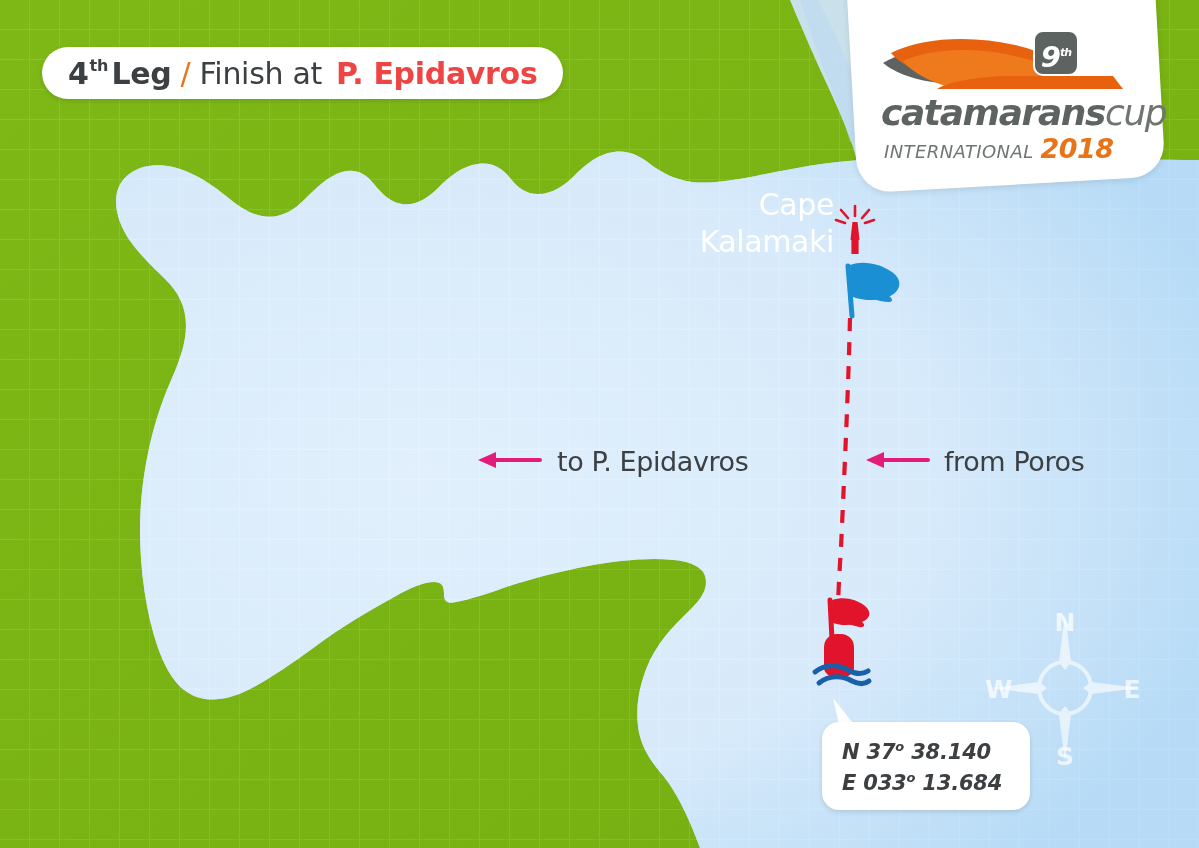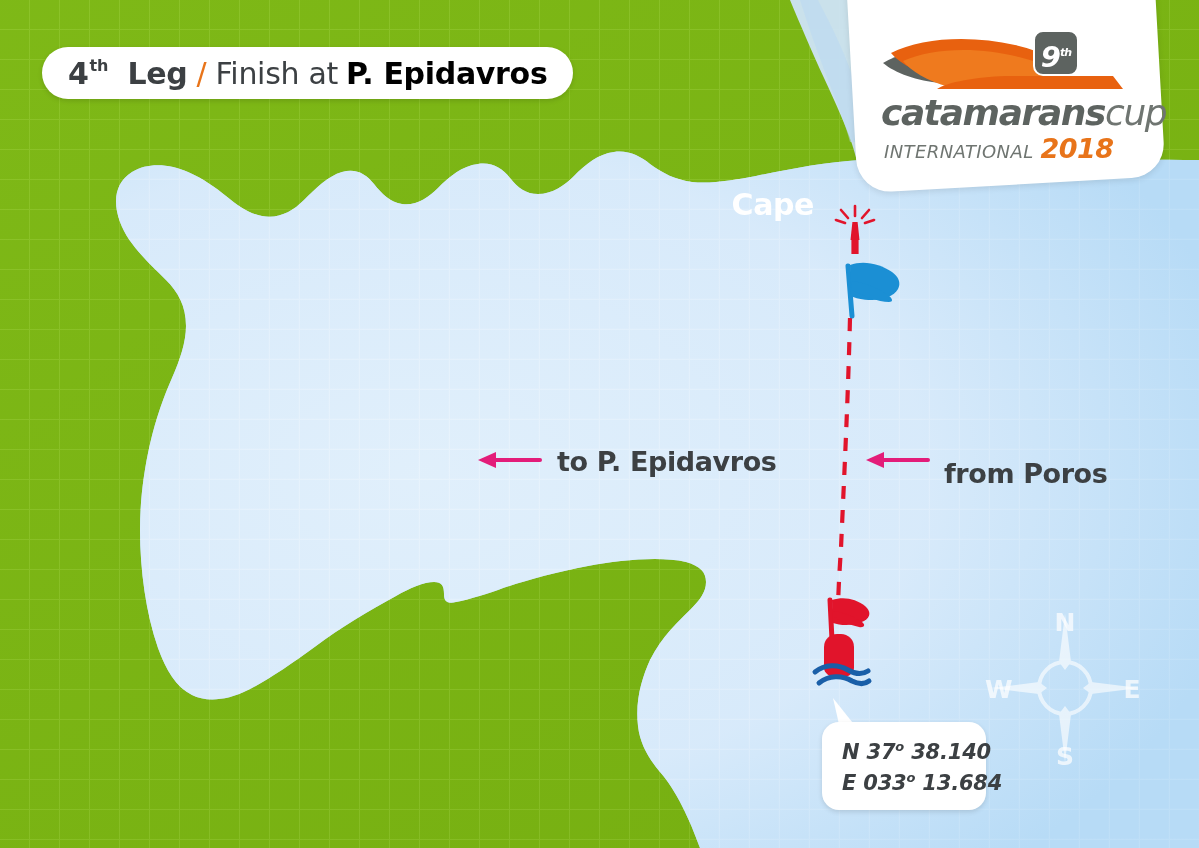--- a/index.html
+++ b/index.html
@@ -58,7 +58,7 @@
     font-size: 30px;
     font-weight: bold;
     color: #3c4043;
-    margin-left: 20px;
+    margin-left: 4px;
     letter-spacing: -0.3px;
   }
   .title-pill .t-slash {

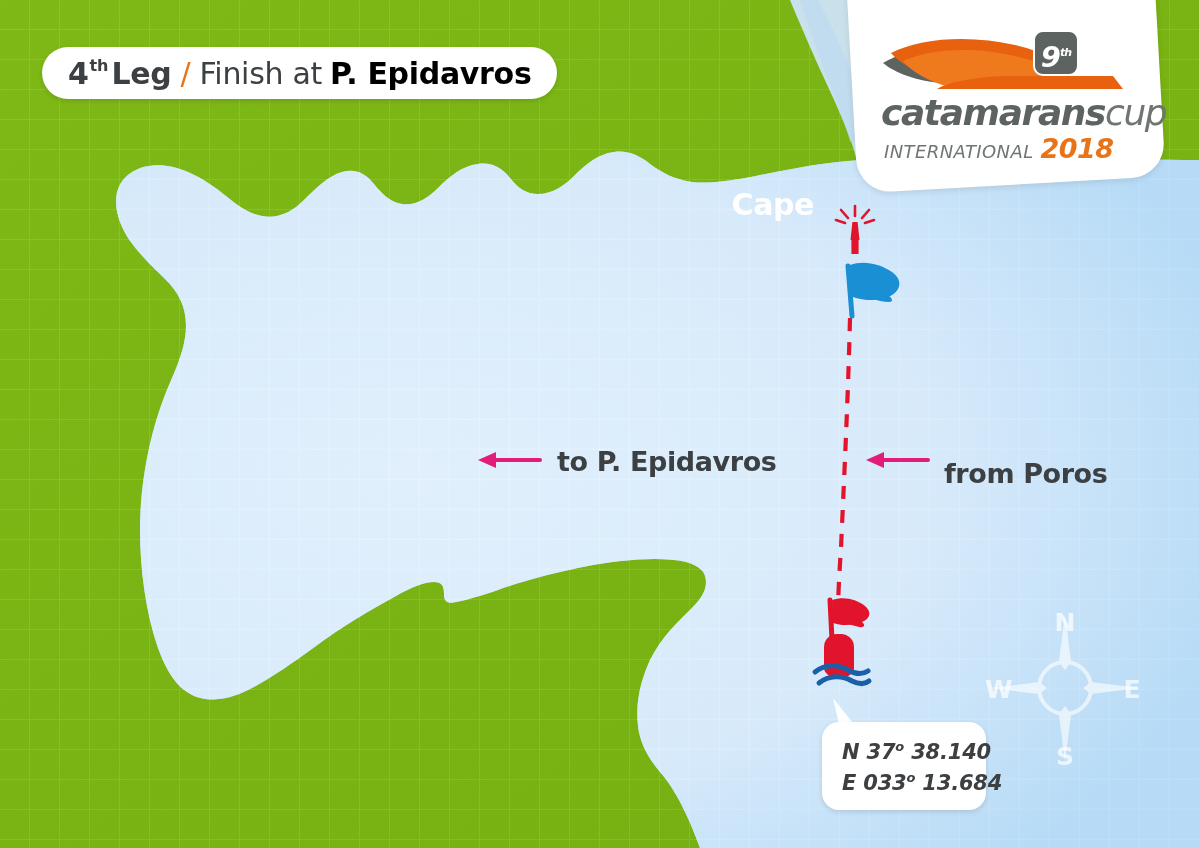--- a/index.html
+++ b/index.html
@@ -75,9 +75,9 @@
   }
   .title-pill .t-place {
     font-size: 30px;
-    color: #000000;
-    font-weight: bold;
-    margin-left: 8px;
+    color: #ef4444;
+    font-weight: bold;
+    margin-left: 14px;
     letter-spacing: -0.3px;
   }
 

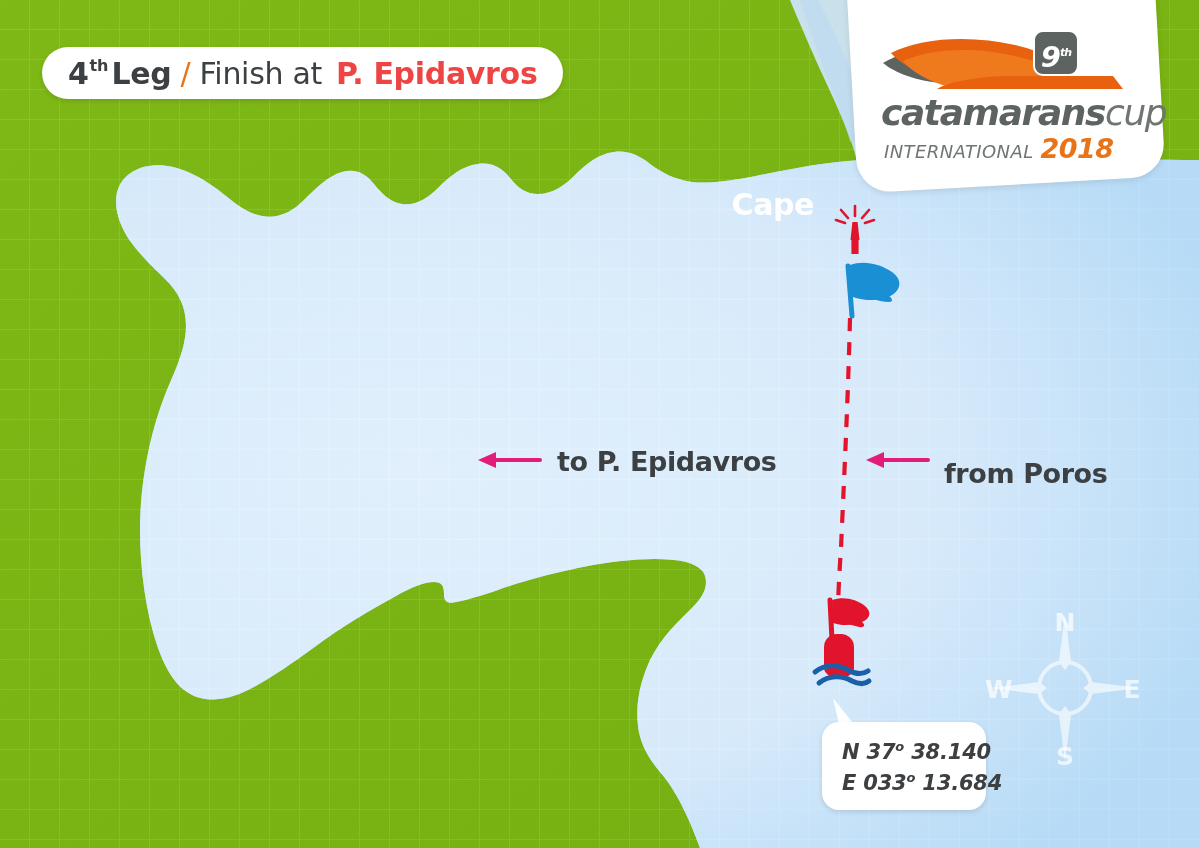--- a/index.html
+++ b/index.html
@@ -177,13 +177,13 @@
   
   .cape-label {
     position: absolute;
-    left: 652px;
+    left: 672px;
     top: 186px;
     width: 162px;
     text-align: right;
     color: #ffffff;
     font-size: 30px;
-    font-weight: bold;
+    font-weight: normal;
     line-height: 37px;
     letter-spacing: -0.4px;
   }

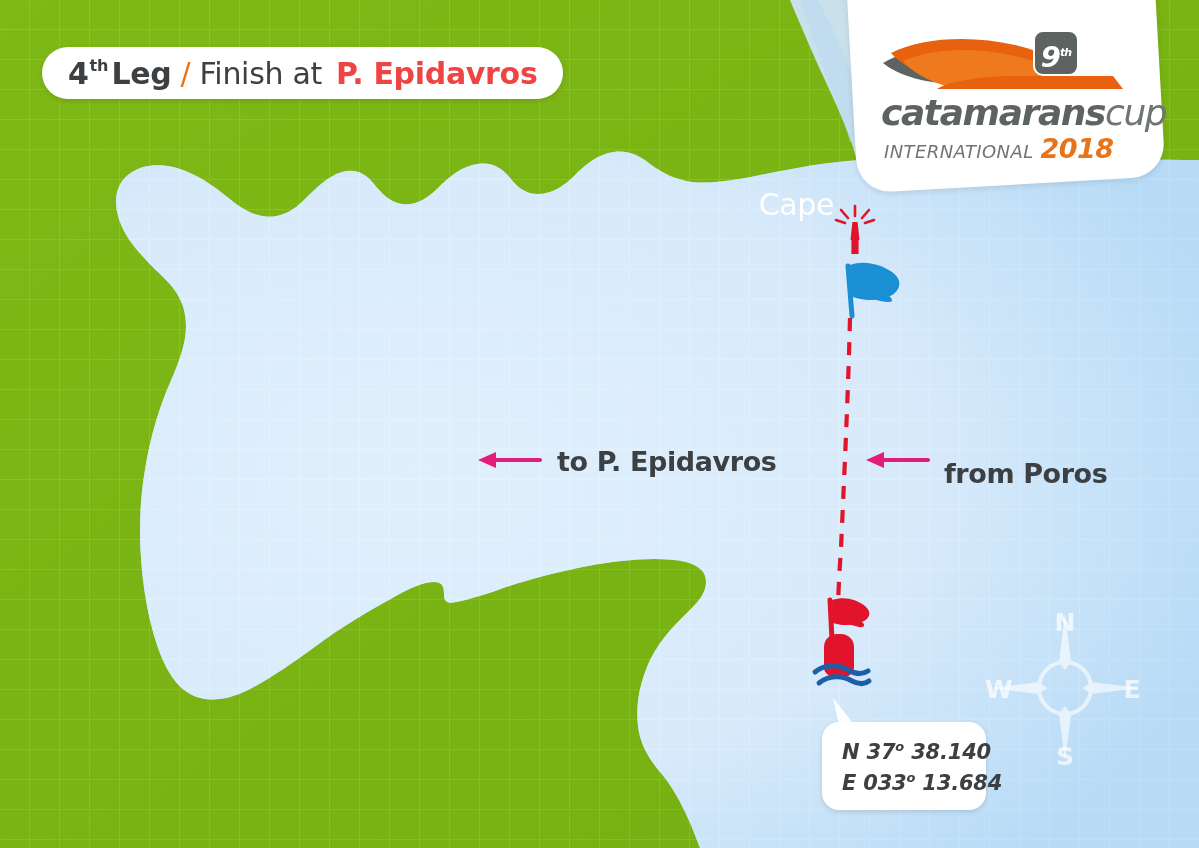--- a/index.html
+++ b/index.html
@@ -507,6 +507,7 @@
 
   <div class="cape-label">
     <div>Cape</div>
+    <div>Kalamaki</div>
   </div>
 
   <div class="route-label" id="label-to-epidavros">to P. Epidavros</div>

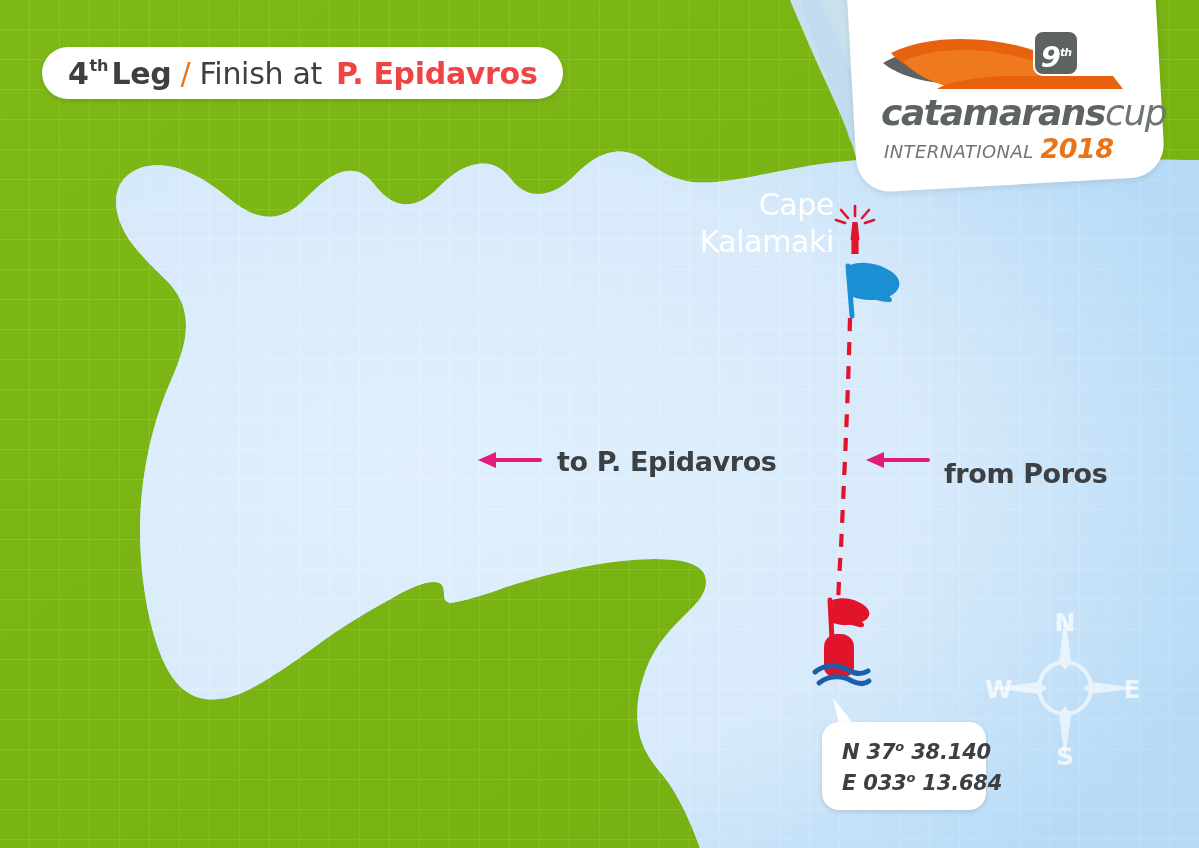--- a/index.html
+++ b/index.html
@@ -191,7 +191,7 @@
     position: absolute;
     color: #3c4043;
     font-size: 27px;
-    font-weight: bold;
+    font-weight: normal;
     letter-spacing: -0.4px;
     white-space: nowrap;
   }

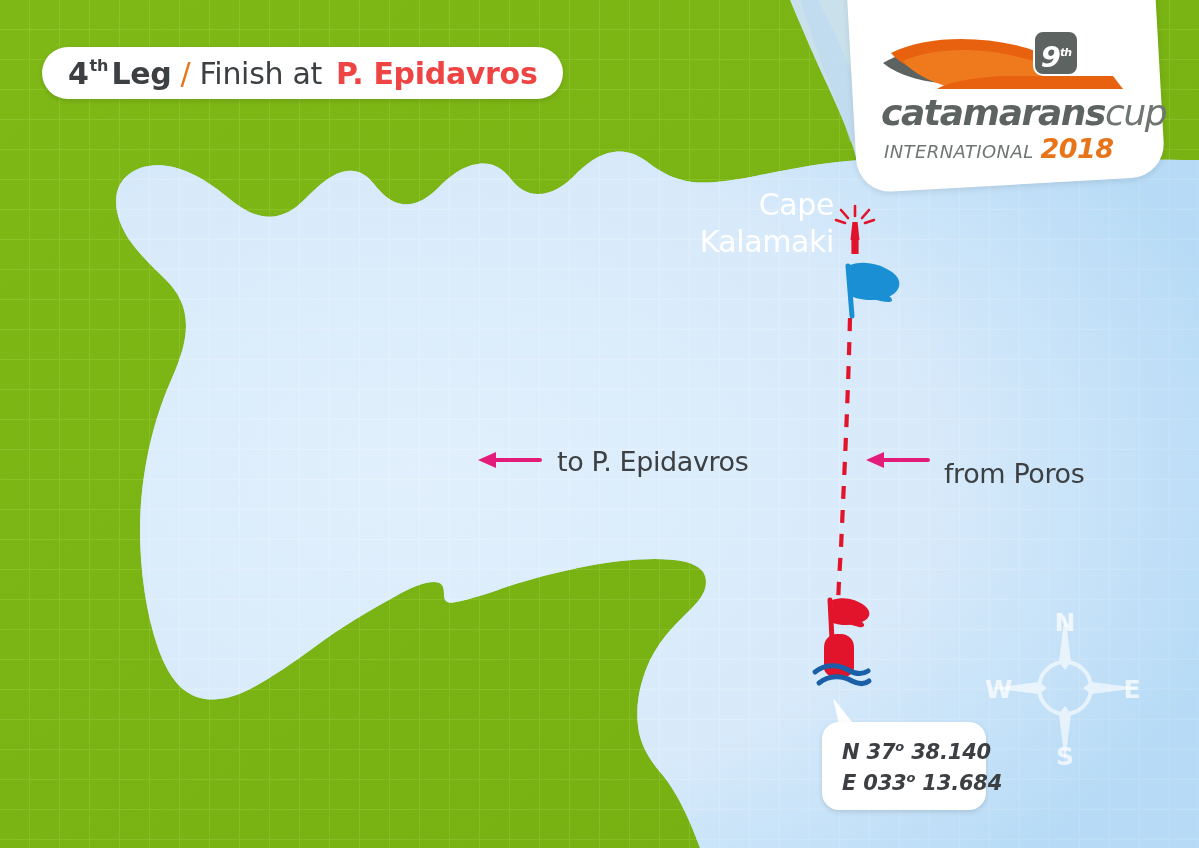--- a/index.html
+++ b/index.html
@@ -196,7 +196,7 @@
     white-space: nowrap;
   }
   #label-to-epidavros { left: 557px; top: 446px; }
-  #label-from-poros   { left: 944px; top: 446px; margin-top: 12px; }
+  #label-from-poros   { left: 944px; top: 446px; }
 
   .coords-bubble {
     position: absolute;

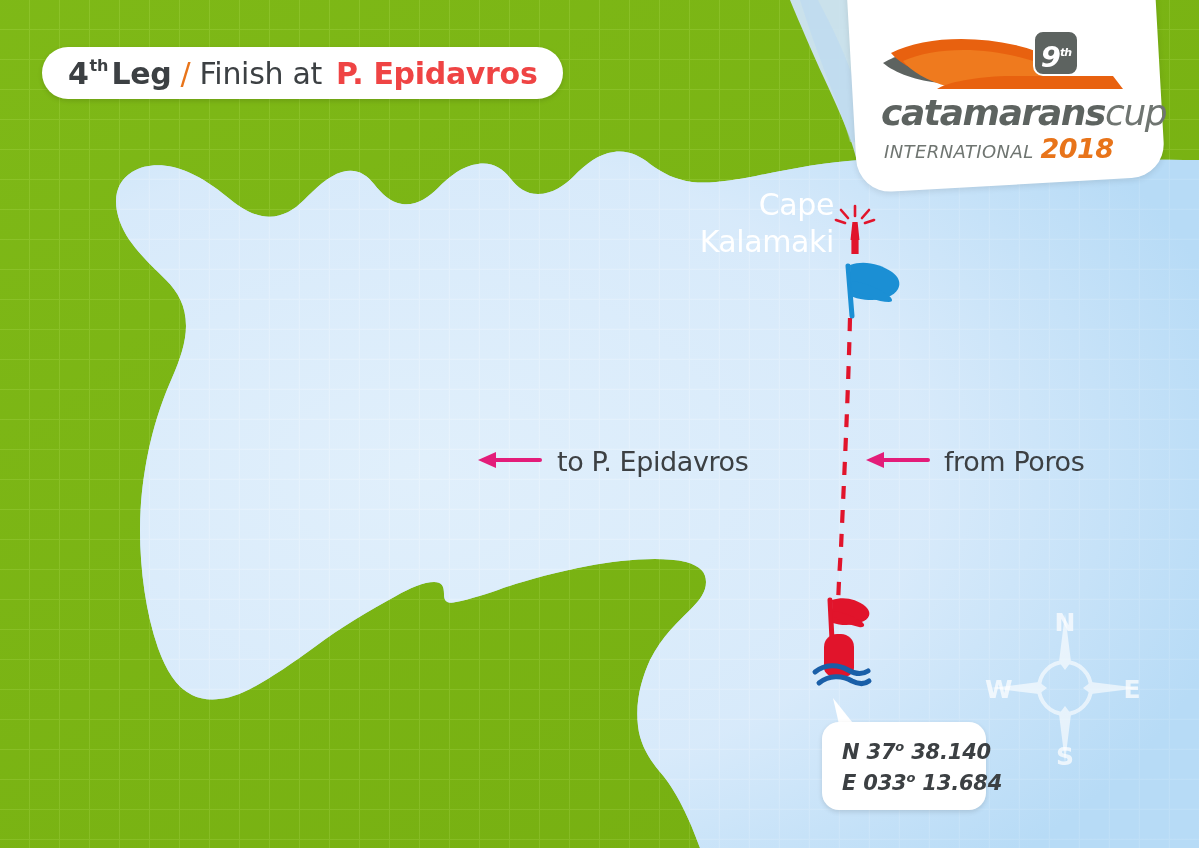--- a/index.html
+++ b/index.html
@@ -202,7 +202,7 @@
     position: absolute;
     left: 822px;
     top: 722px;
-    width: 164px;
+    width: 208px;
     padding: 12px 16px 14px 20px;
     background: #ffffff;
     border-radius: 17px;

